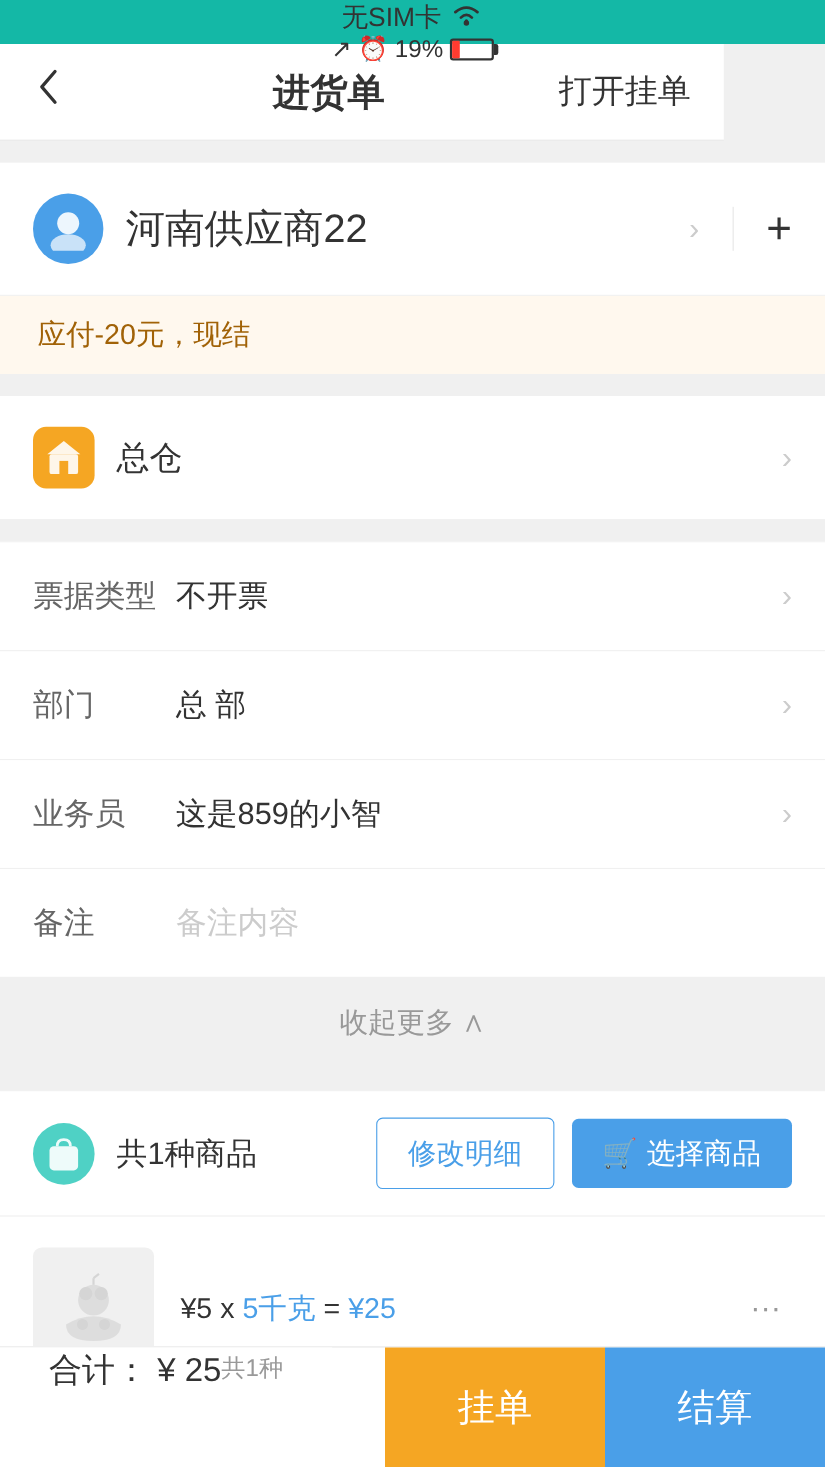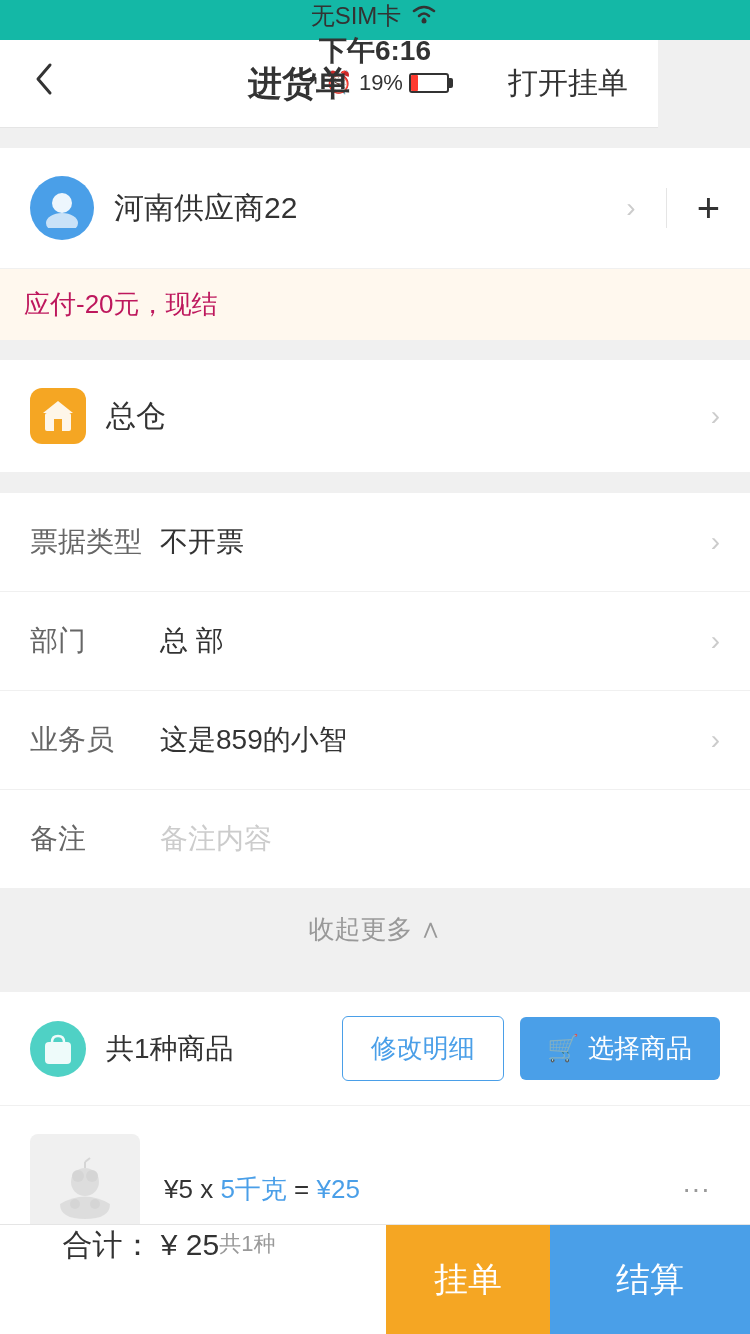--- a/index.html
+++ b/index.html
@@ -371,7 +371,6 @@
       </svg>
     </span>
   </div>
-  <div class="status-center">下午6:16</div>
   <div class="status-right">
     <span>↗</span>
     <span>⏰</span>

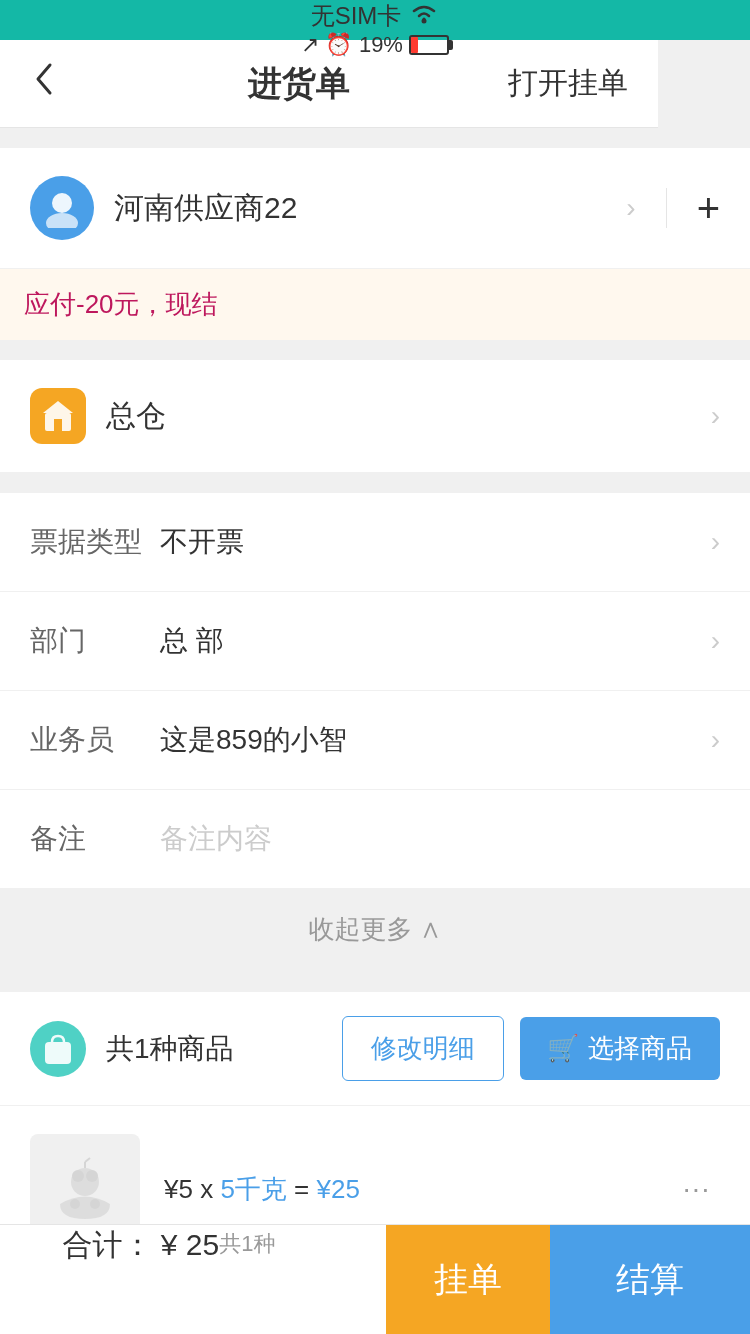--- a/index.html
+++ b/index.html
@@ -119,7 +119,7 @@
     }
     .supplier-name {
       flex: 1;
-      font-size: 30px;
+      font-size: 36px;
       color: #333;
     }
     .chevron-icon {

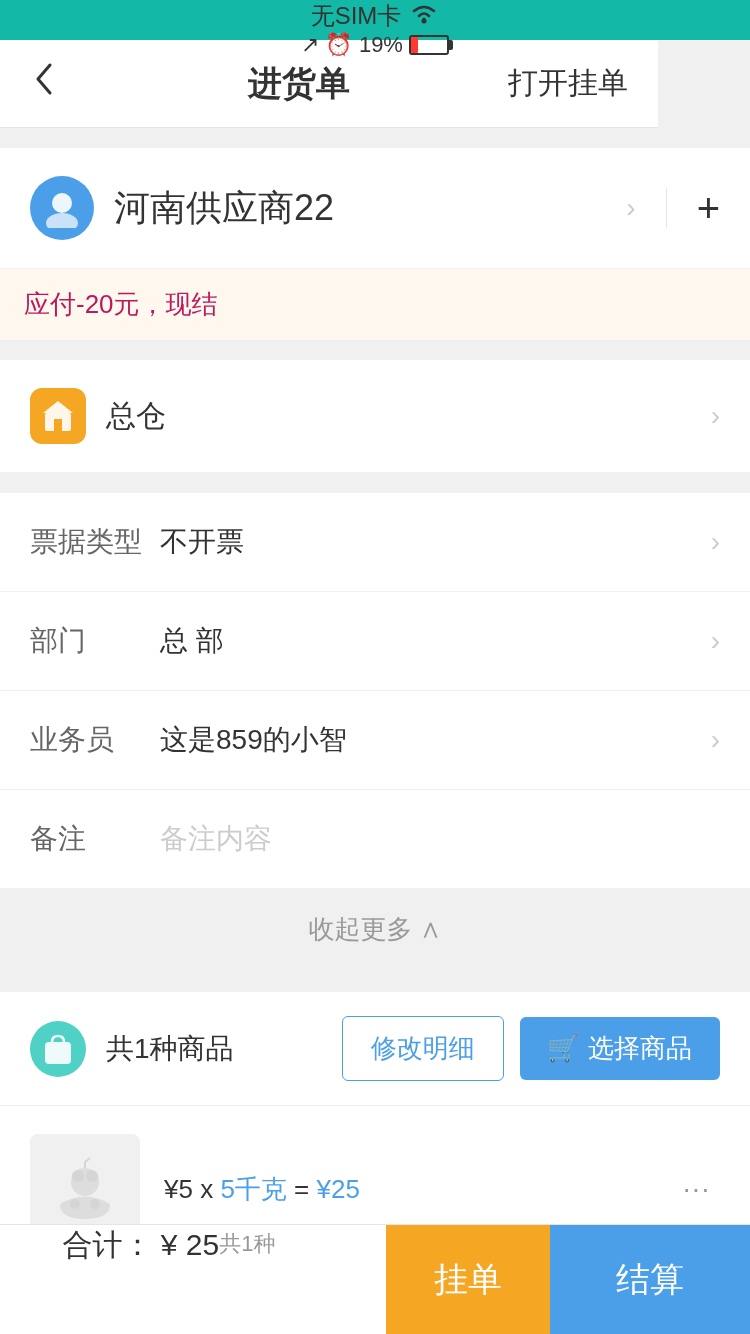--- a/index.html
+++ b/index.html
@@ -141,9 +141,9 @@
     
     .notice-row {
       background: #fff8ee;
-      padding: 18px 24px;
+      padding: 18px 34px;
       font-size: 26px;
-      color: #be185d;
+      color: #a16207;
     }
 
     

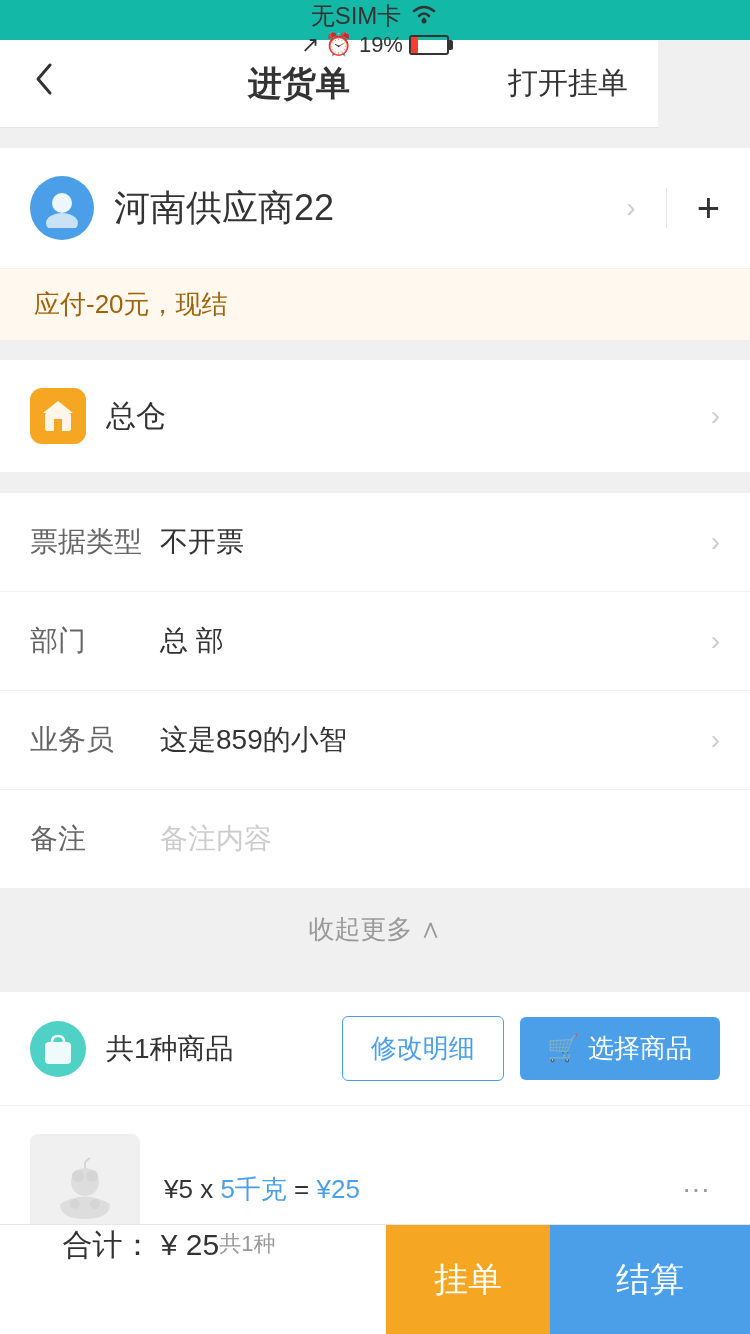--- a/index.html
+++ b/index.html
@@ -333,7 +333,7 @@
       margin-top: 4px;
     }
     .btn-hang {
-      width: 164px;
+      width: 200px;
       background: #f5a623;
       color: #fff;
       font-size: 34px;

